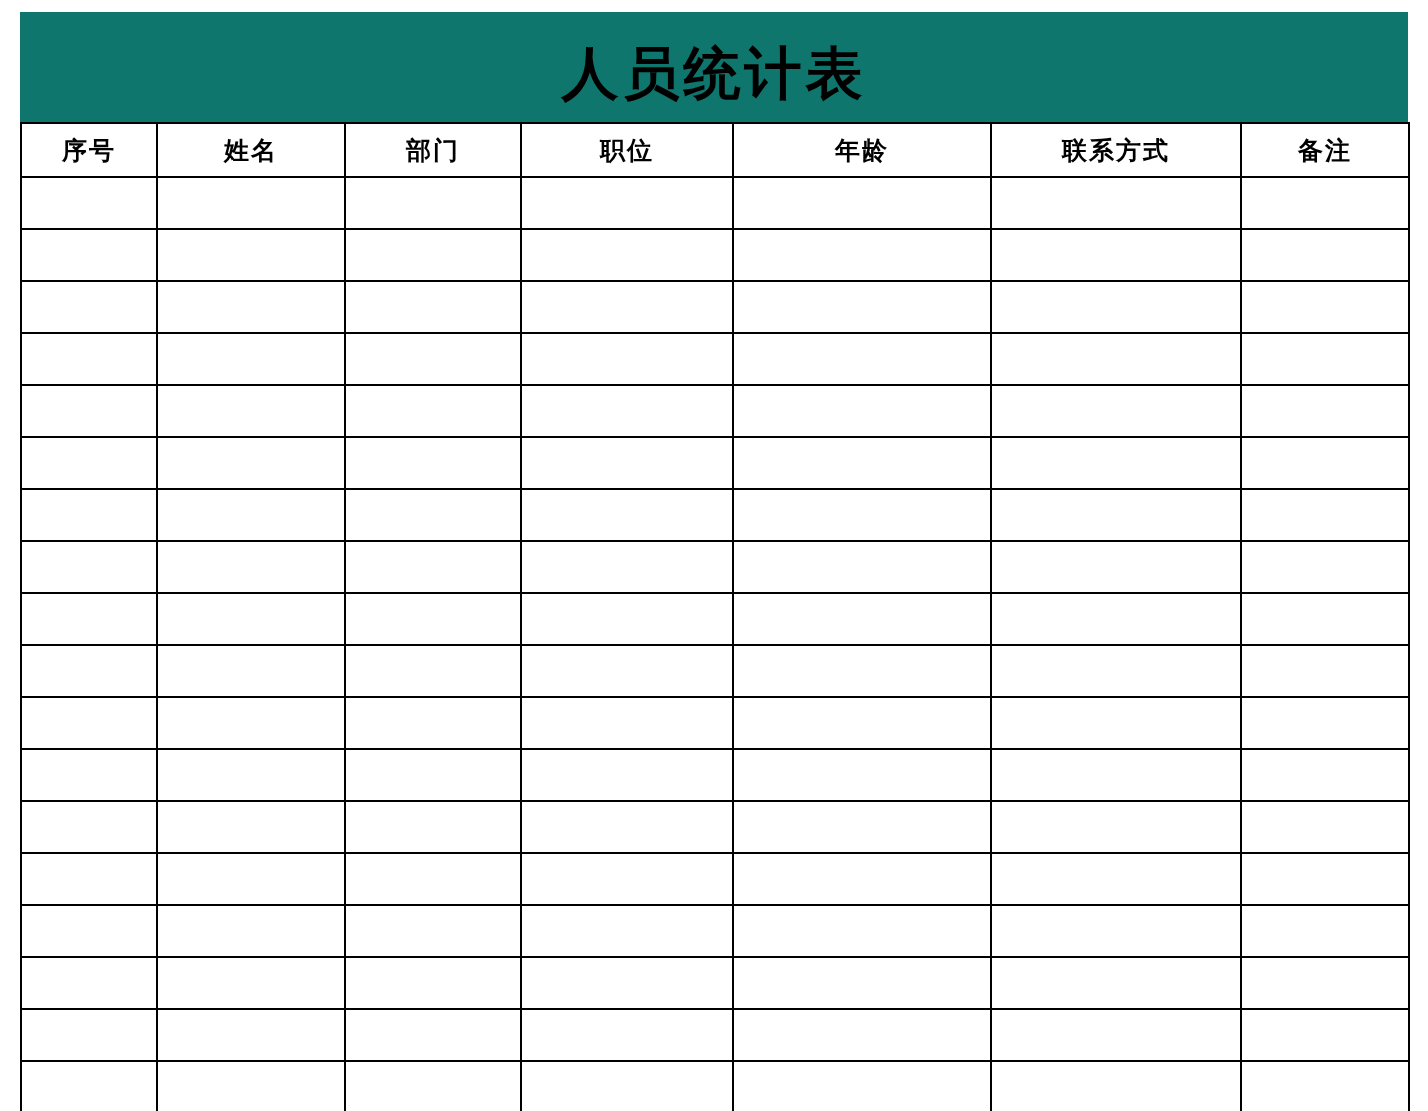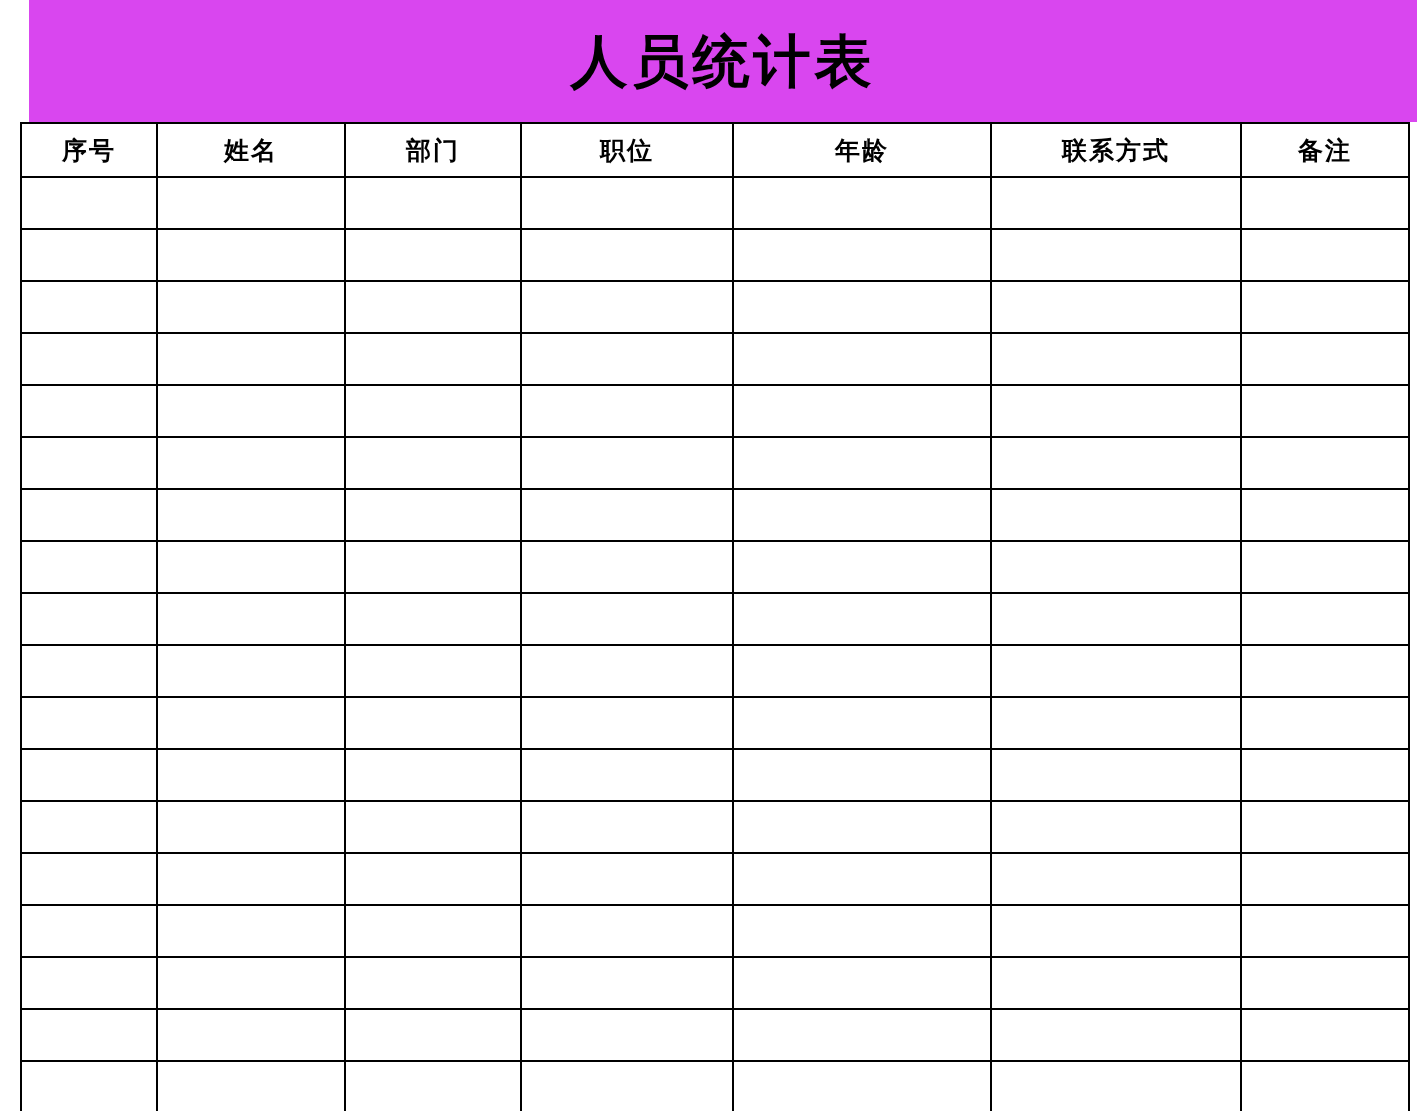--- a/index.html
+++ b/index.html
@@ -22,14 +22,13 @@
   .title-band {
     position: absolute;
     left: 20px;
-    top: 0;
+    top: 12px;
     width: 1388px;
     height: 122px;
-    background: #d946ef;
+    background: #0f766e;
     display: flex;
     align-items: center;
     justify-content: center;
-    margin-left: 9px;
   }
   .title-text {
     font-size: 57px;

